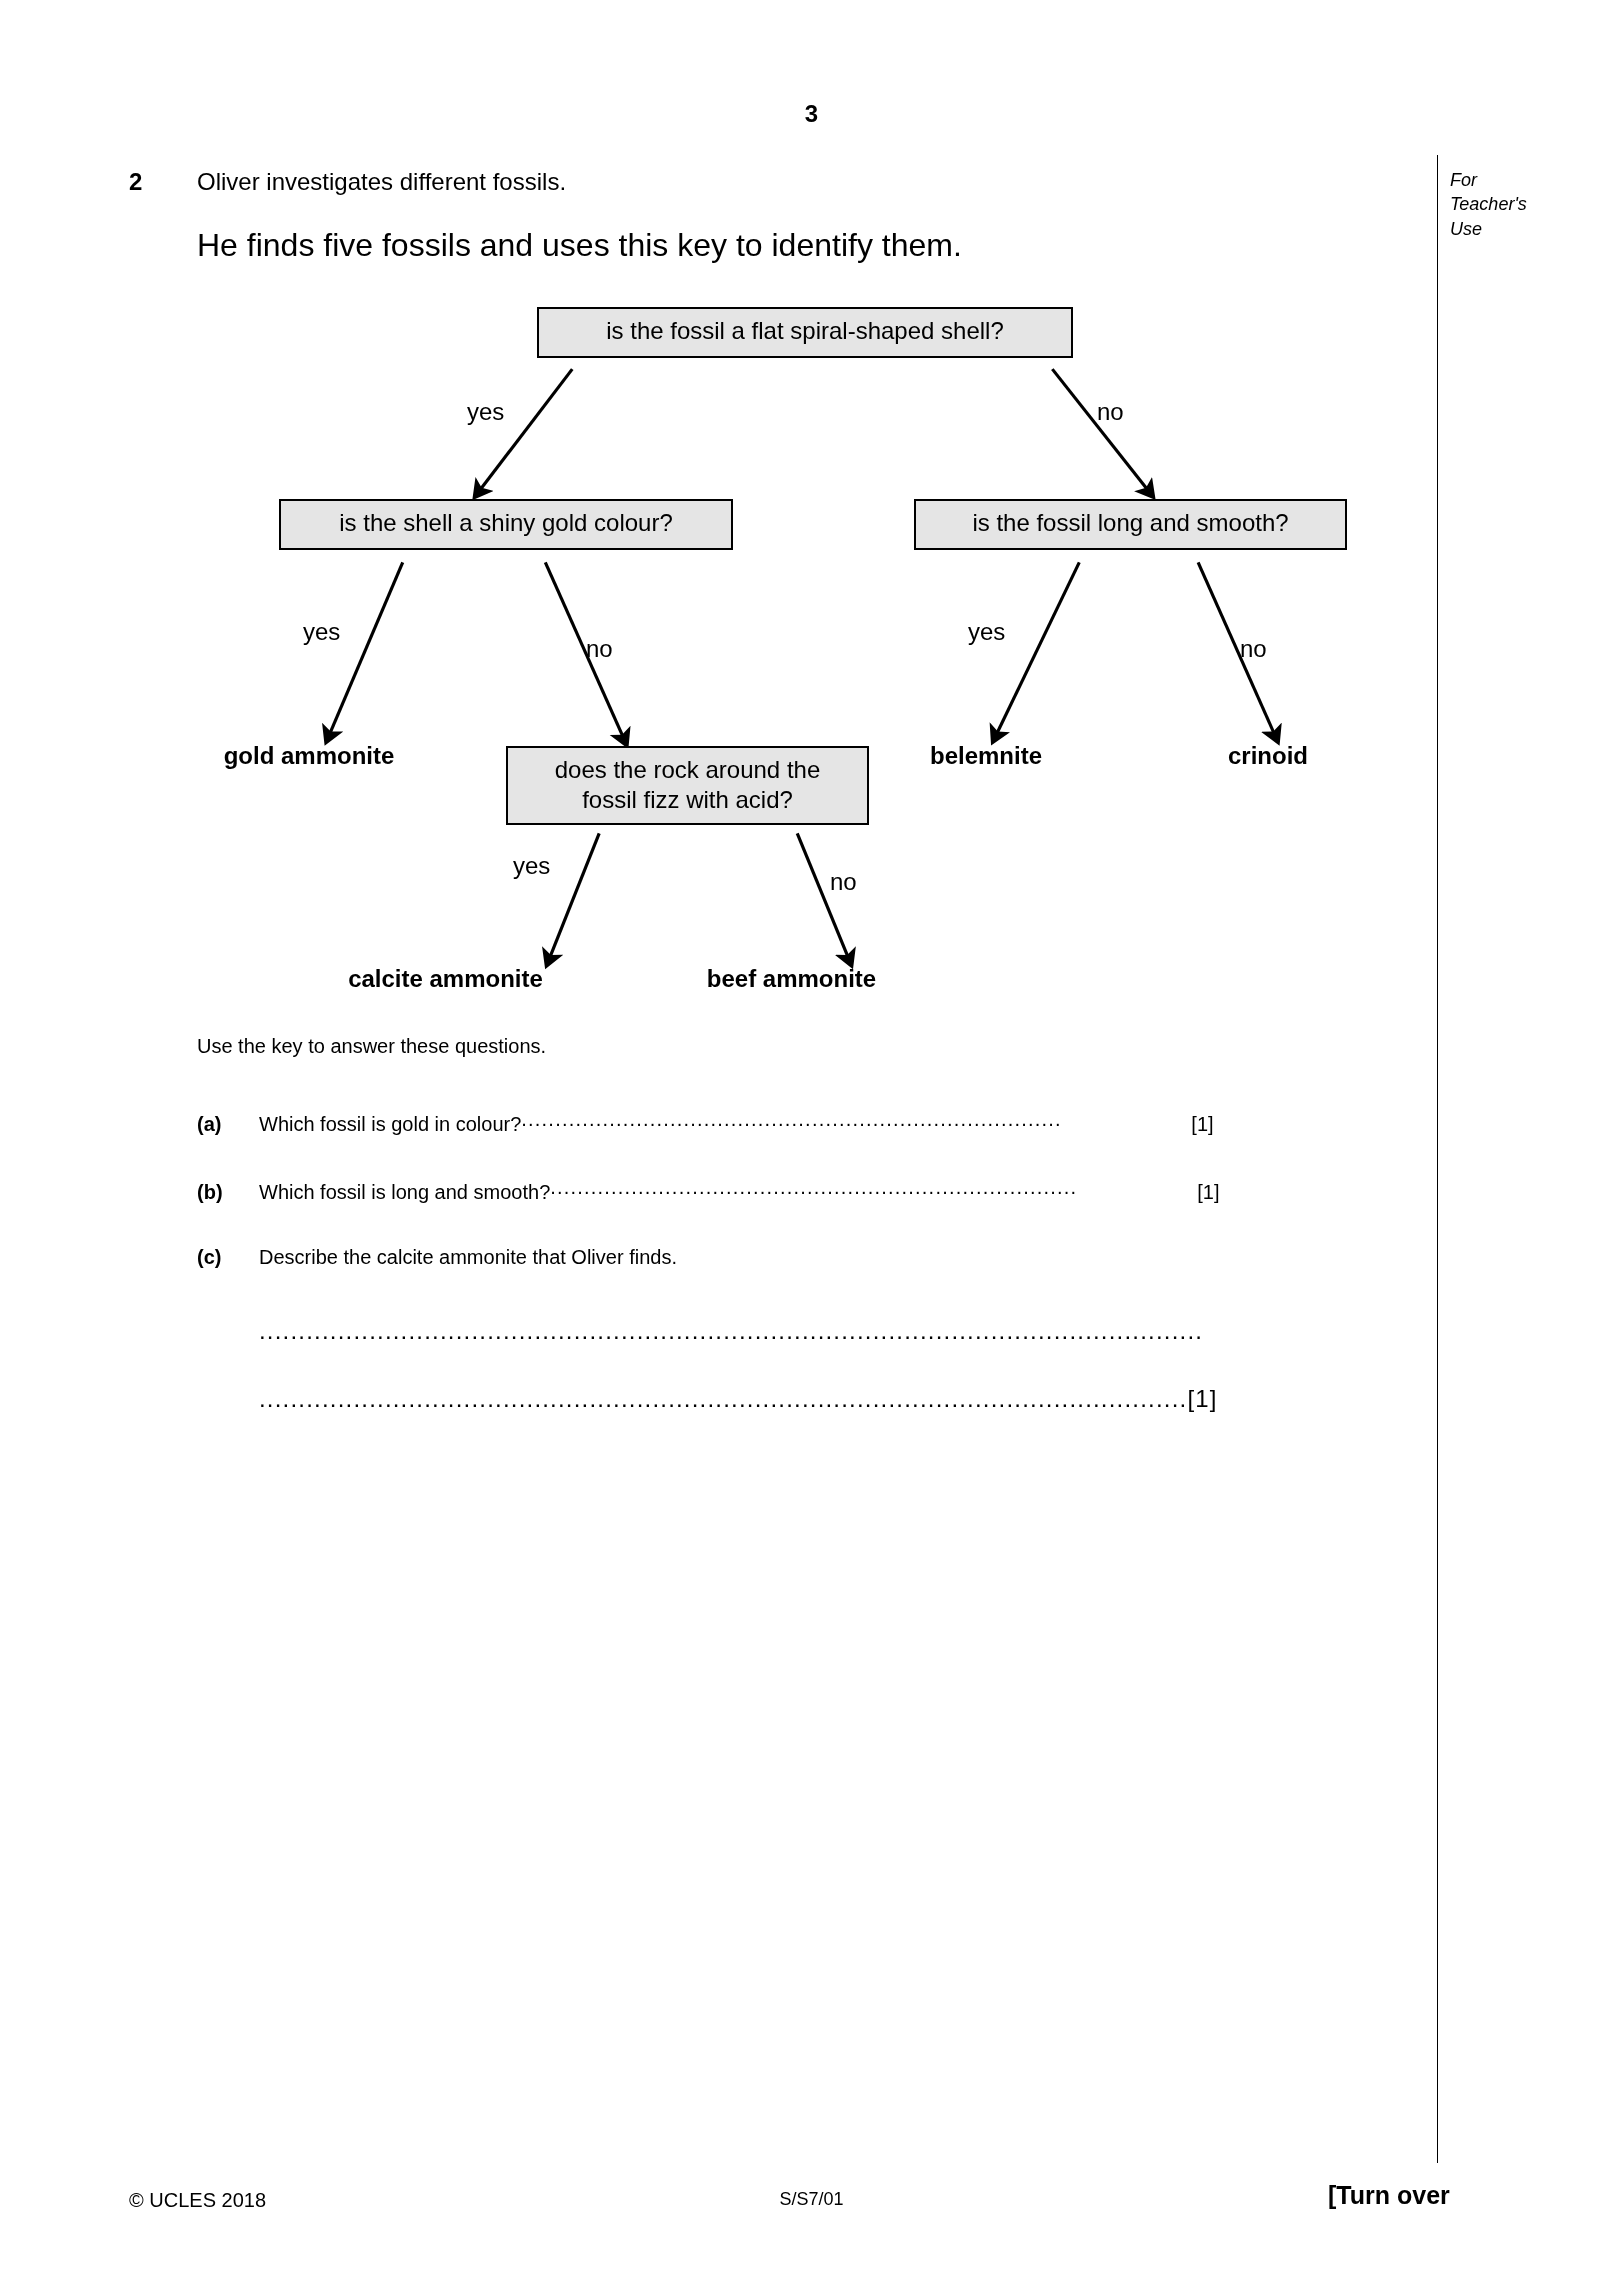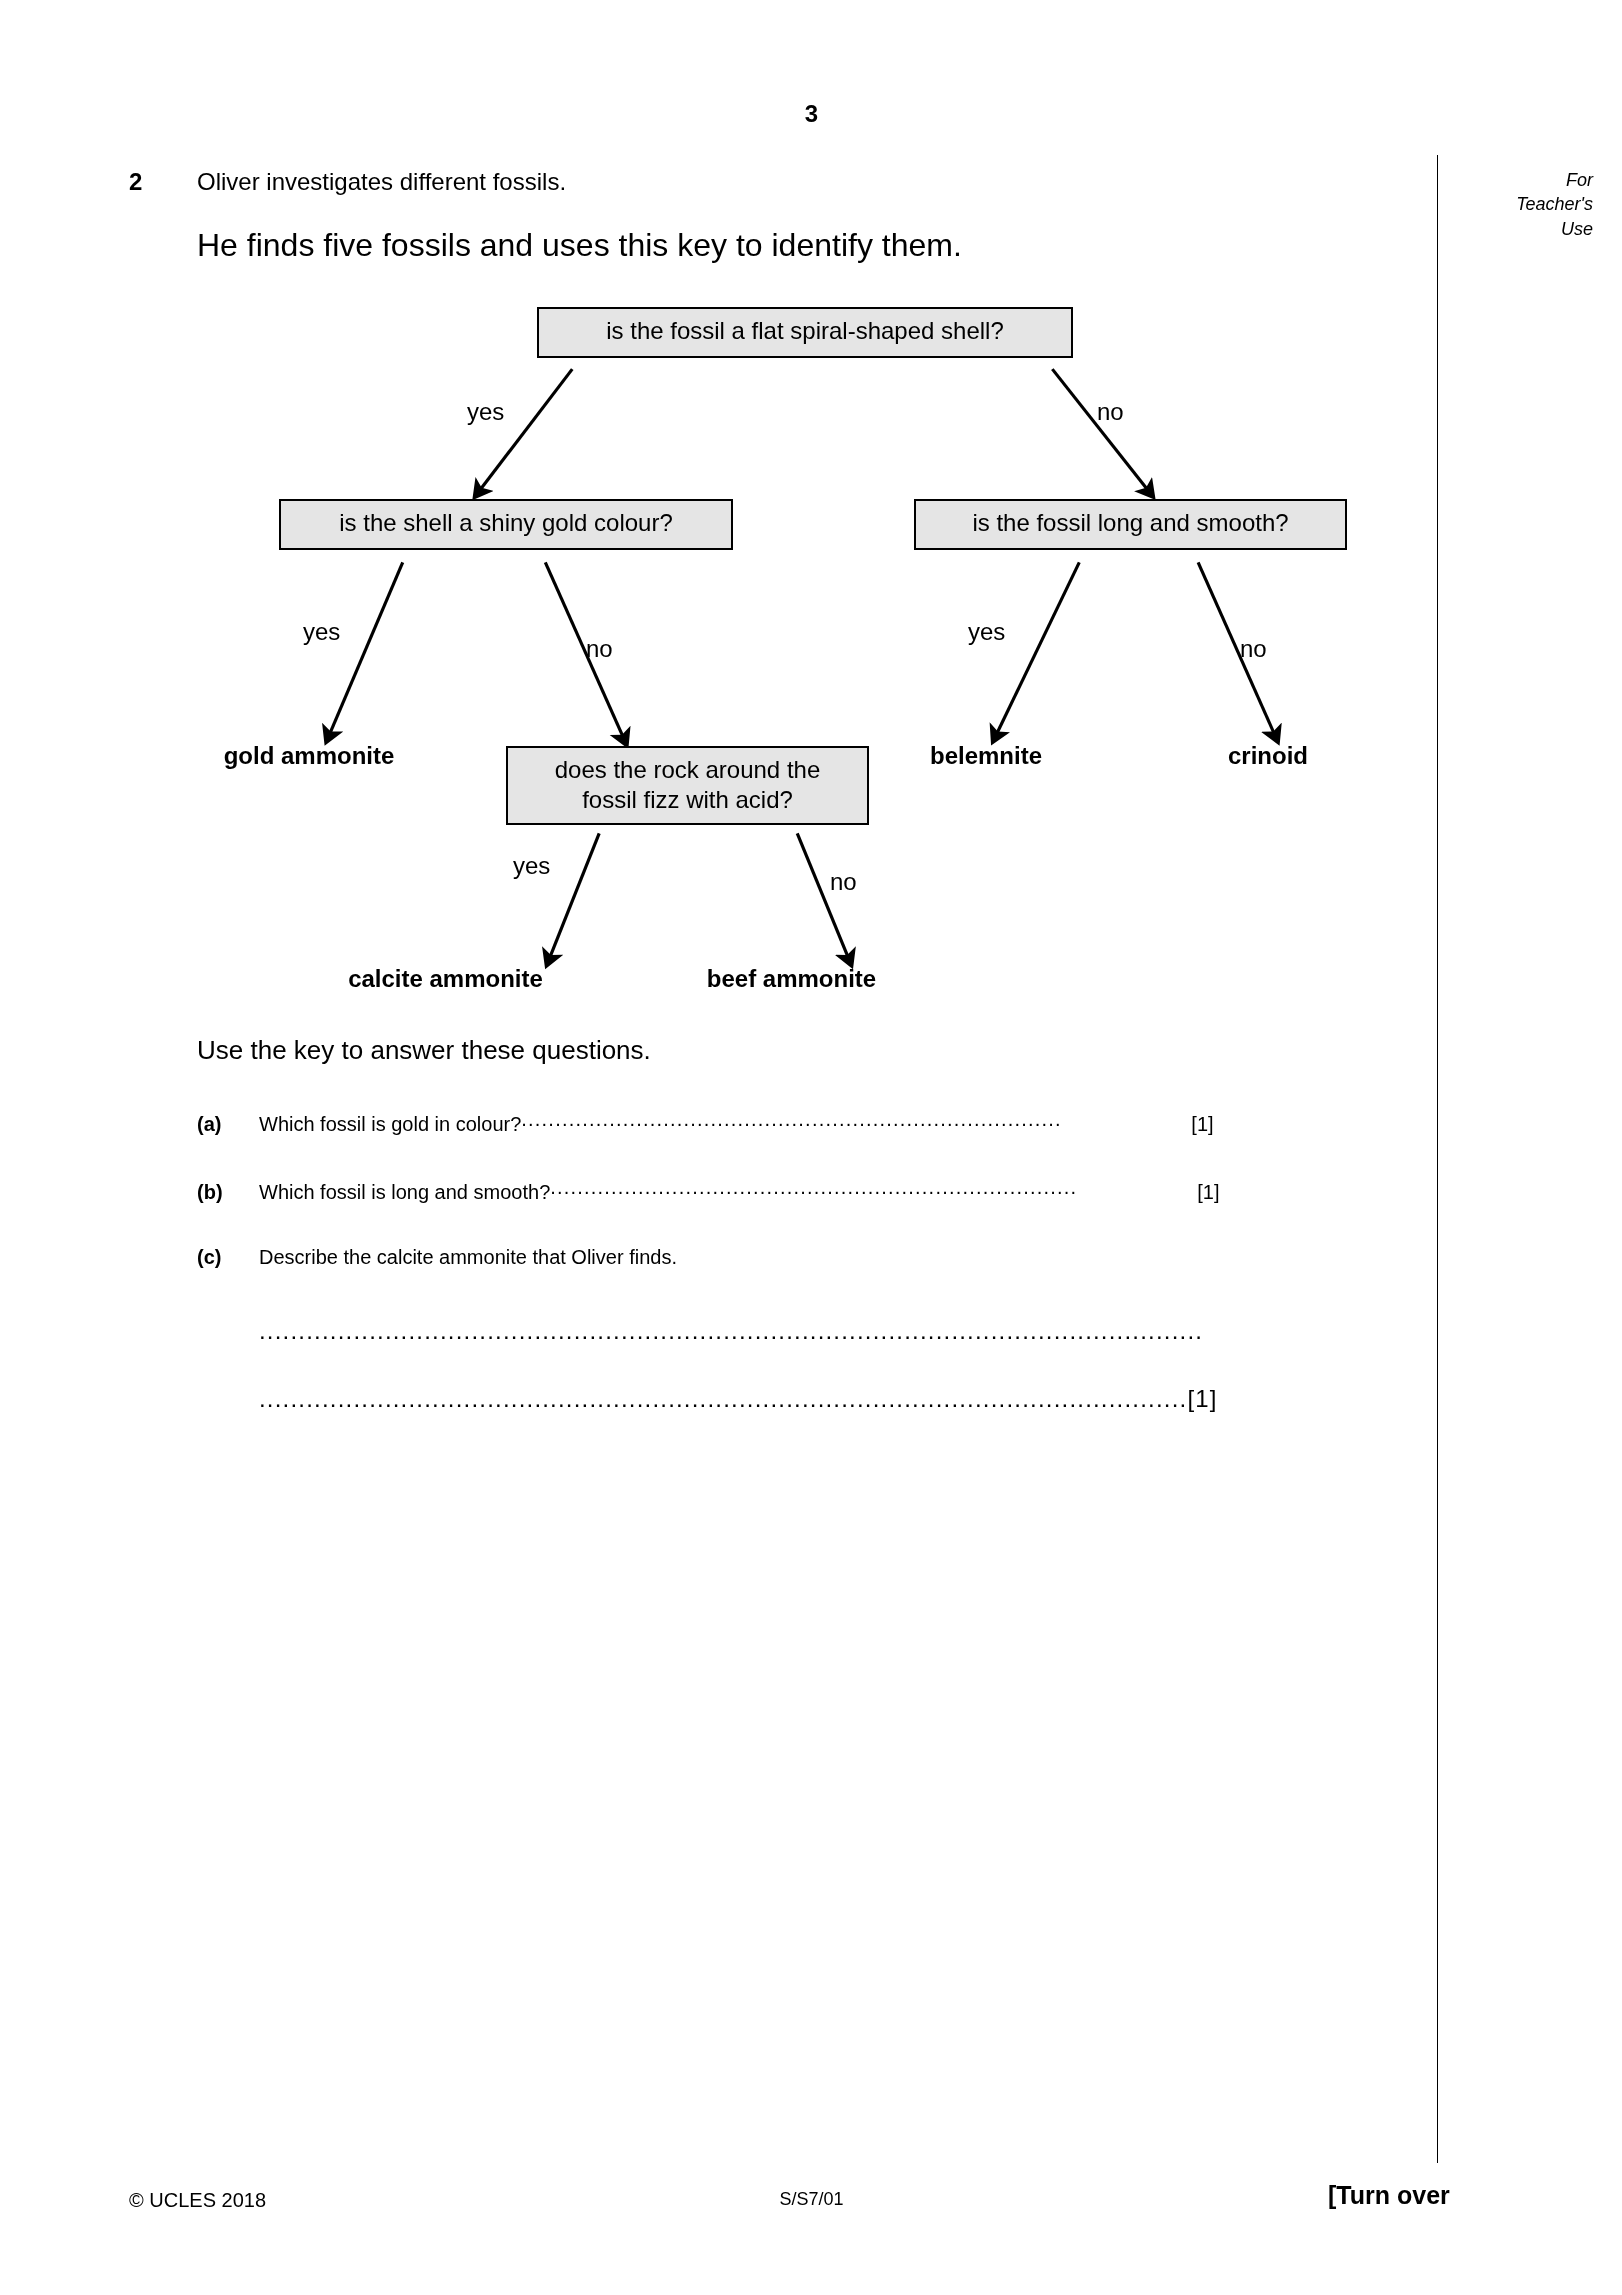--- a/index.html
+++ b/index.html
@@ -33,7 +33,6 @@
     top: 168px;
     left: 1450px;
     width: 143px;
-    text-align: right;
     font-size: 18px;
     font-style: italic;
     line-height: 1.35;

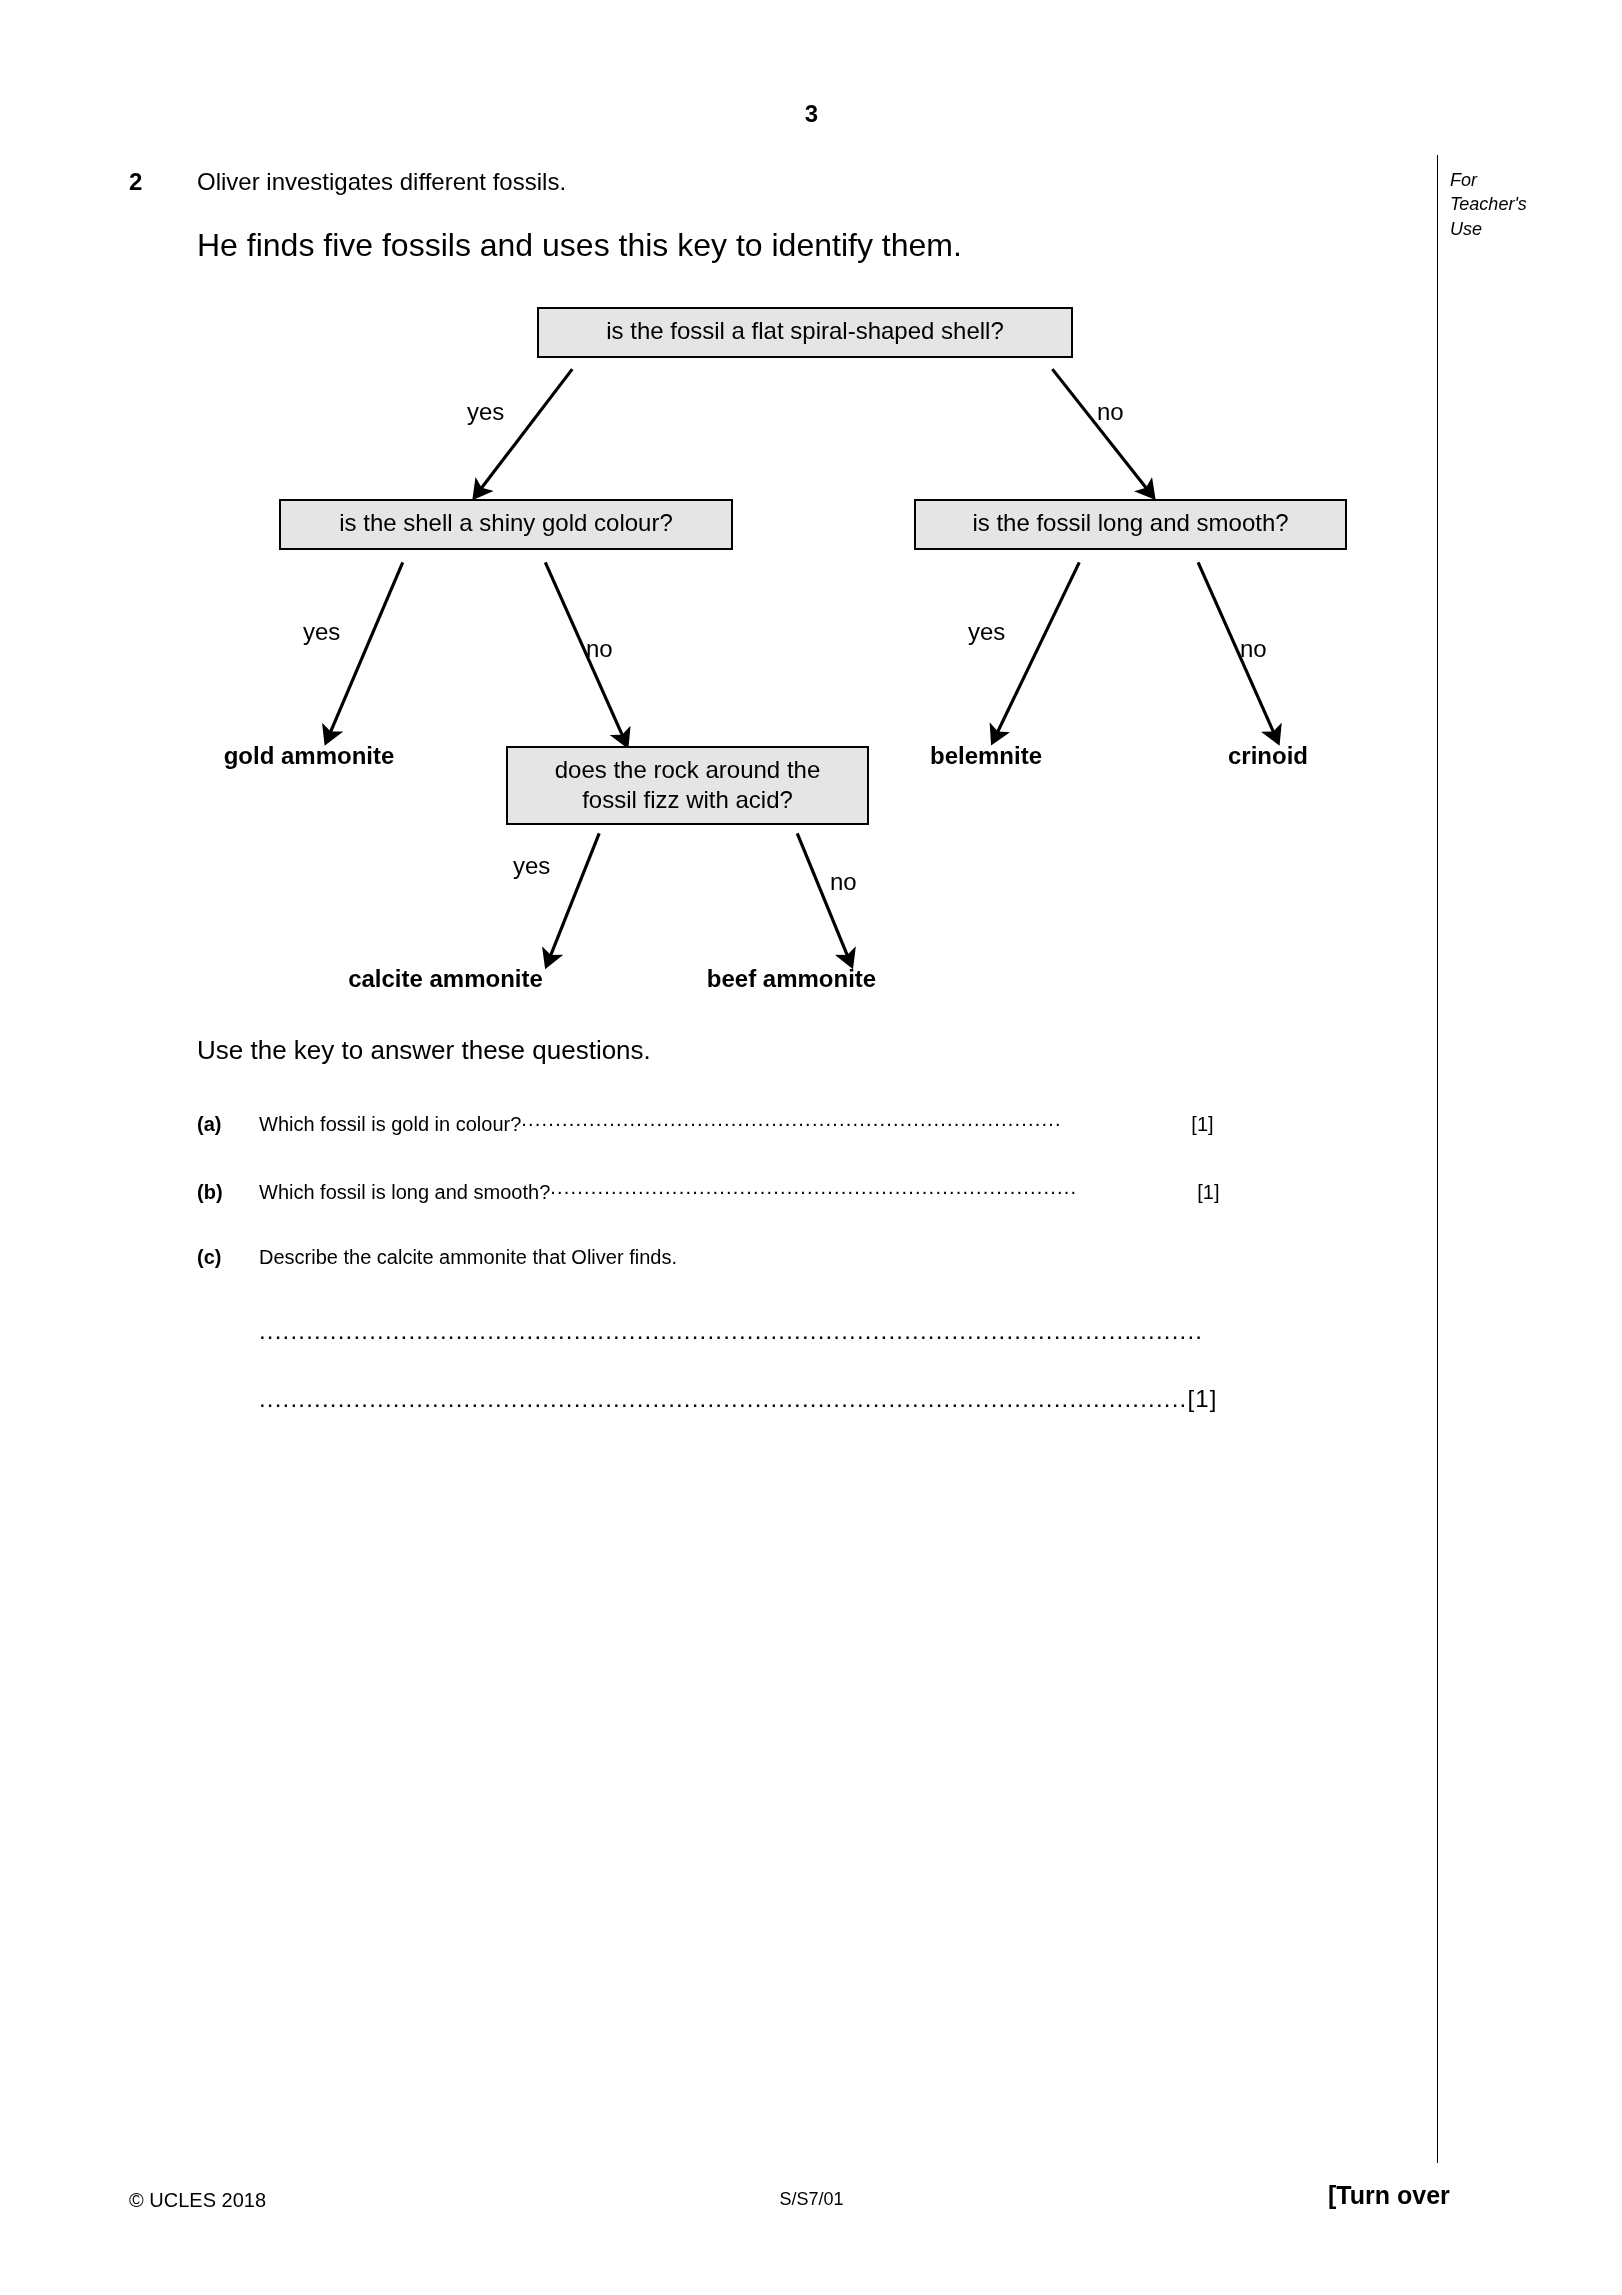--- a/index.html
+++ b/index.html
@@ -119,7 +119,7 @@
   }
 
   
-  .body-text { font-size: 26px; }
+  .body-text { font-size: 20px; }
   #use-key-line { top: 1035px; left: 197px; }
 
   .part-row {

